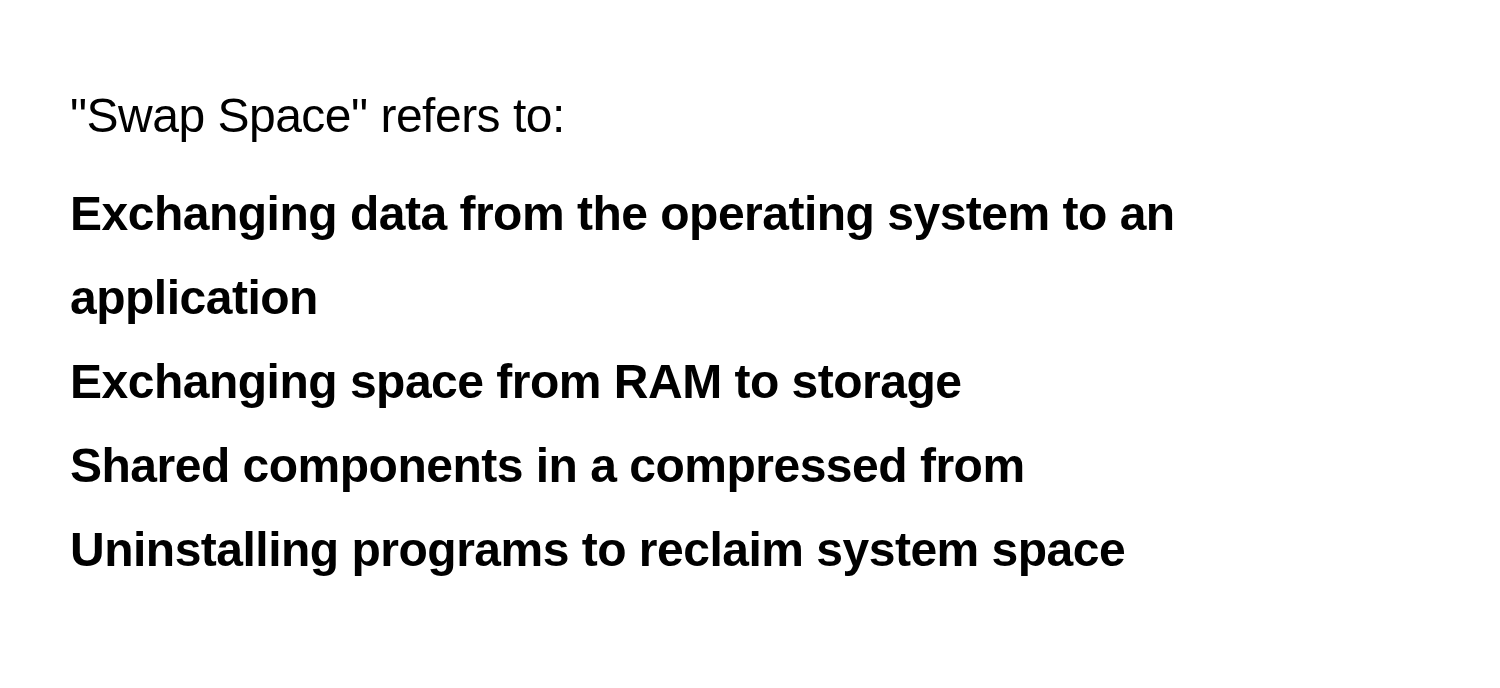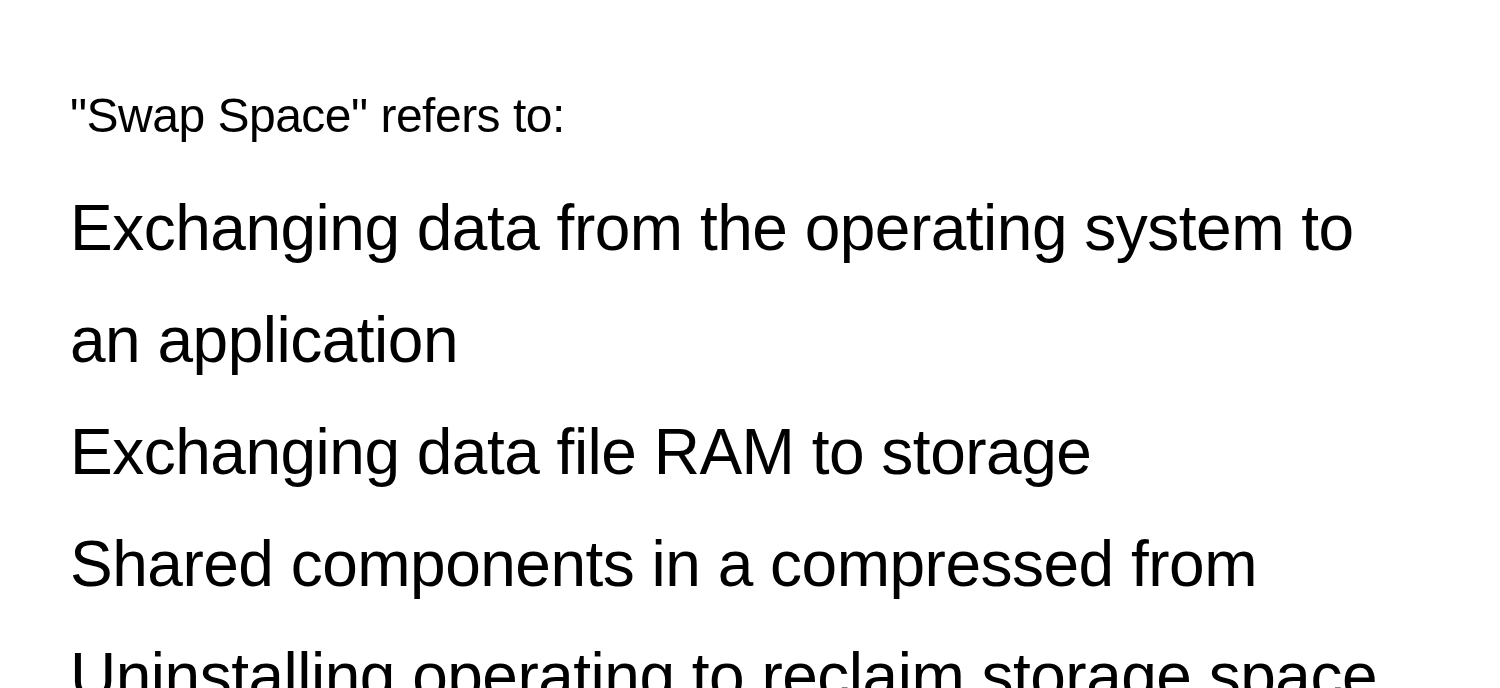--- a/index.html
+++ b/index.html
@@ -23,9 +23,9 @@
       letter-spacing: -0.5px;
     }
     .option {
-      font-size: 64px;
+      font-size: 48px;
       line-height: 1.75;
-      font-weight: 400;
+      font-weight: 700;
       letter-spacing: -0.5px;
     }
   </style>

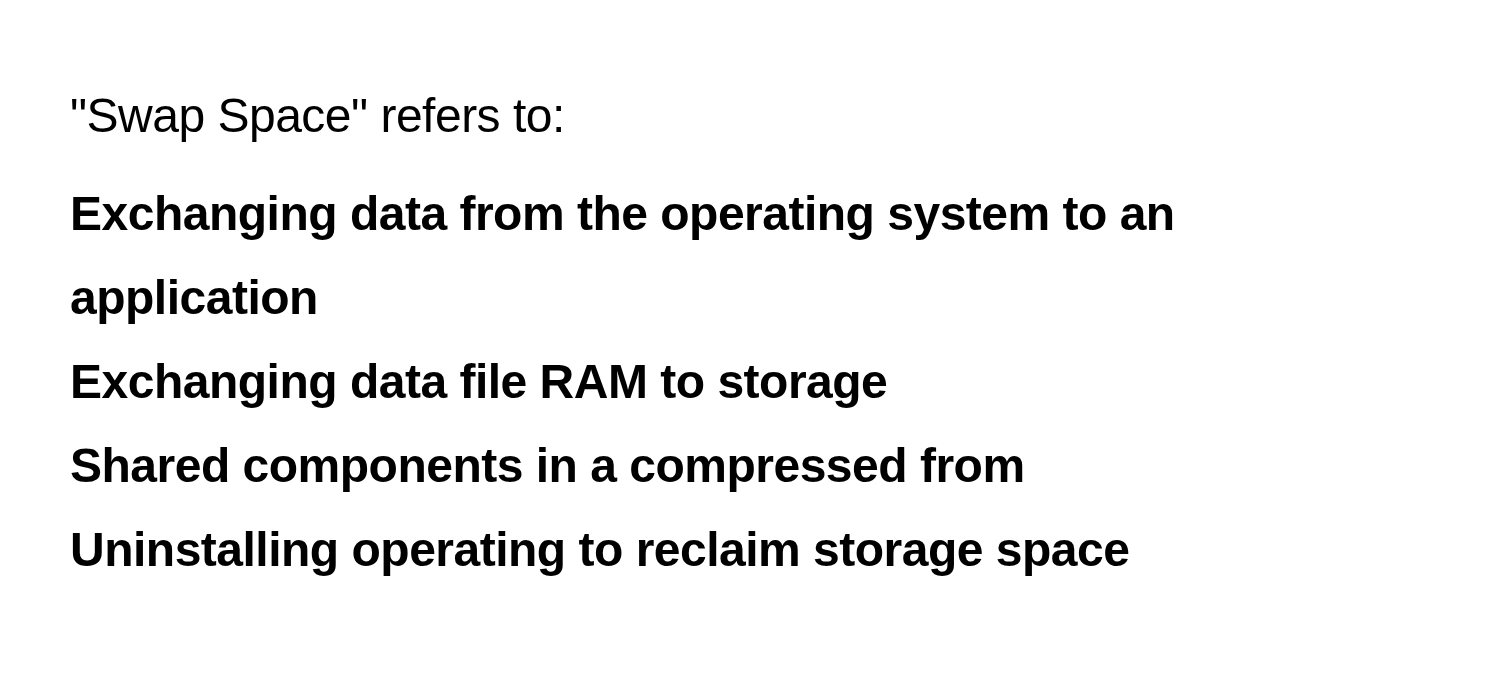--- a/index.html
+++ b/index.html
@@ -34,7 +34,7 @@
 
 <div class="question">"Swap Space" refers to:</div>
 <div class="option">Exchanging data from the operating system to an application</div>
-<div class="option">Exchanging data file RAM to storage</div>
+<div class="option">Exchanging space from RAM to storage</div>
 <div class="option">Shared components in a compressed from</div>
 <div class="option">Uninstalling operating to reclaim storage space</div>
 

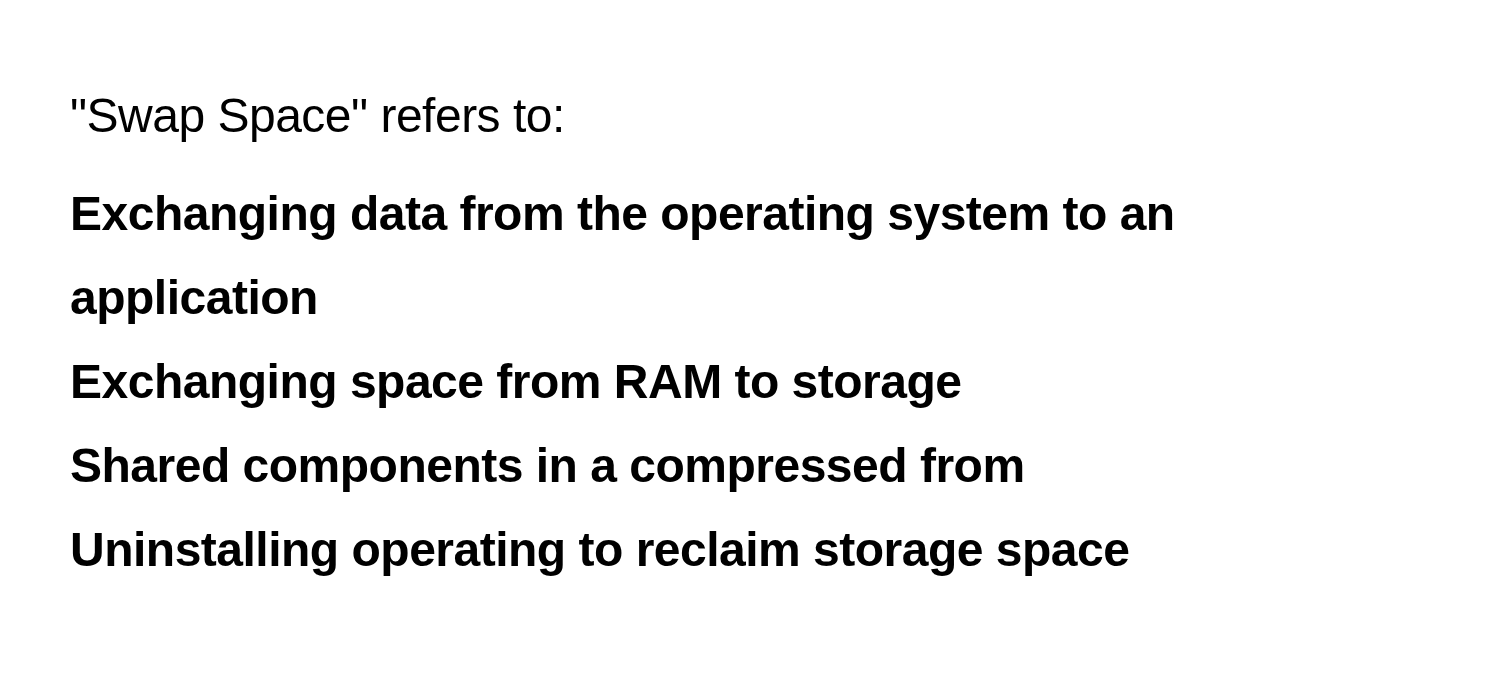--- a/index.html
+++ b/index.html
@@ -36,6 +36,6 @@
 <div class="option">Exchanging data from the operating system to an application</div>
 <div class="option">Exchanging space from RAM to storage</div>
 <div class="option">Shared components in a compressed from</div>
-<div class="option">Uninstalling operating to reclaim storage space</div>
+<div class="option">Uninstalling programs to reclaim system space</div>
 
 </body></html>

